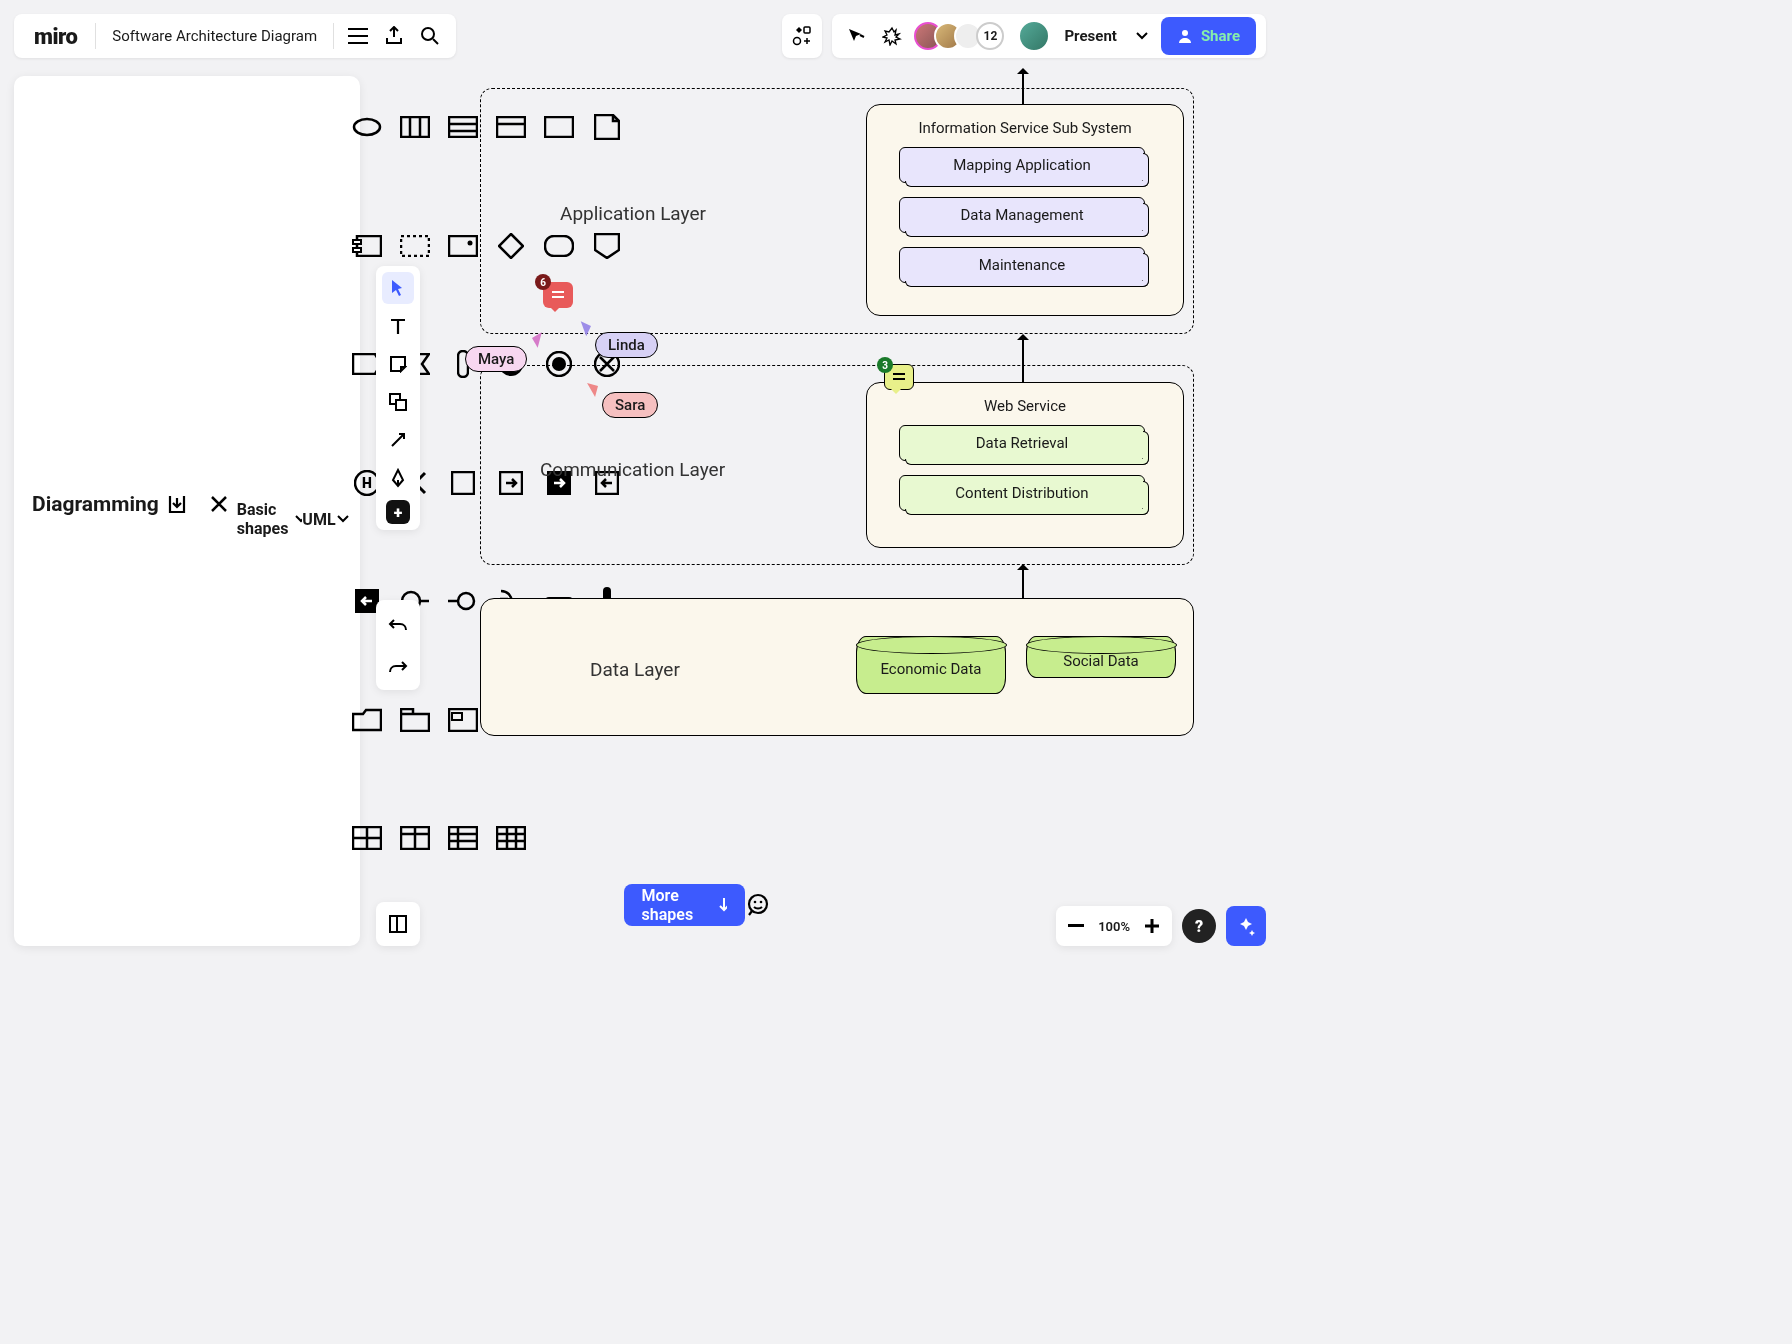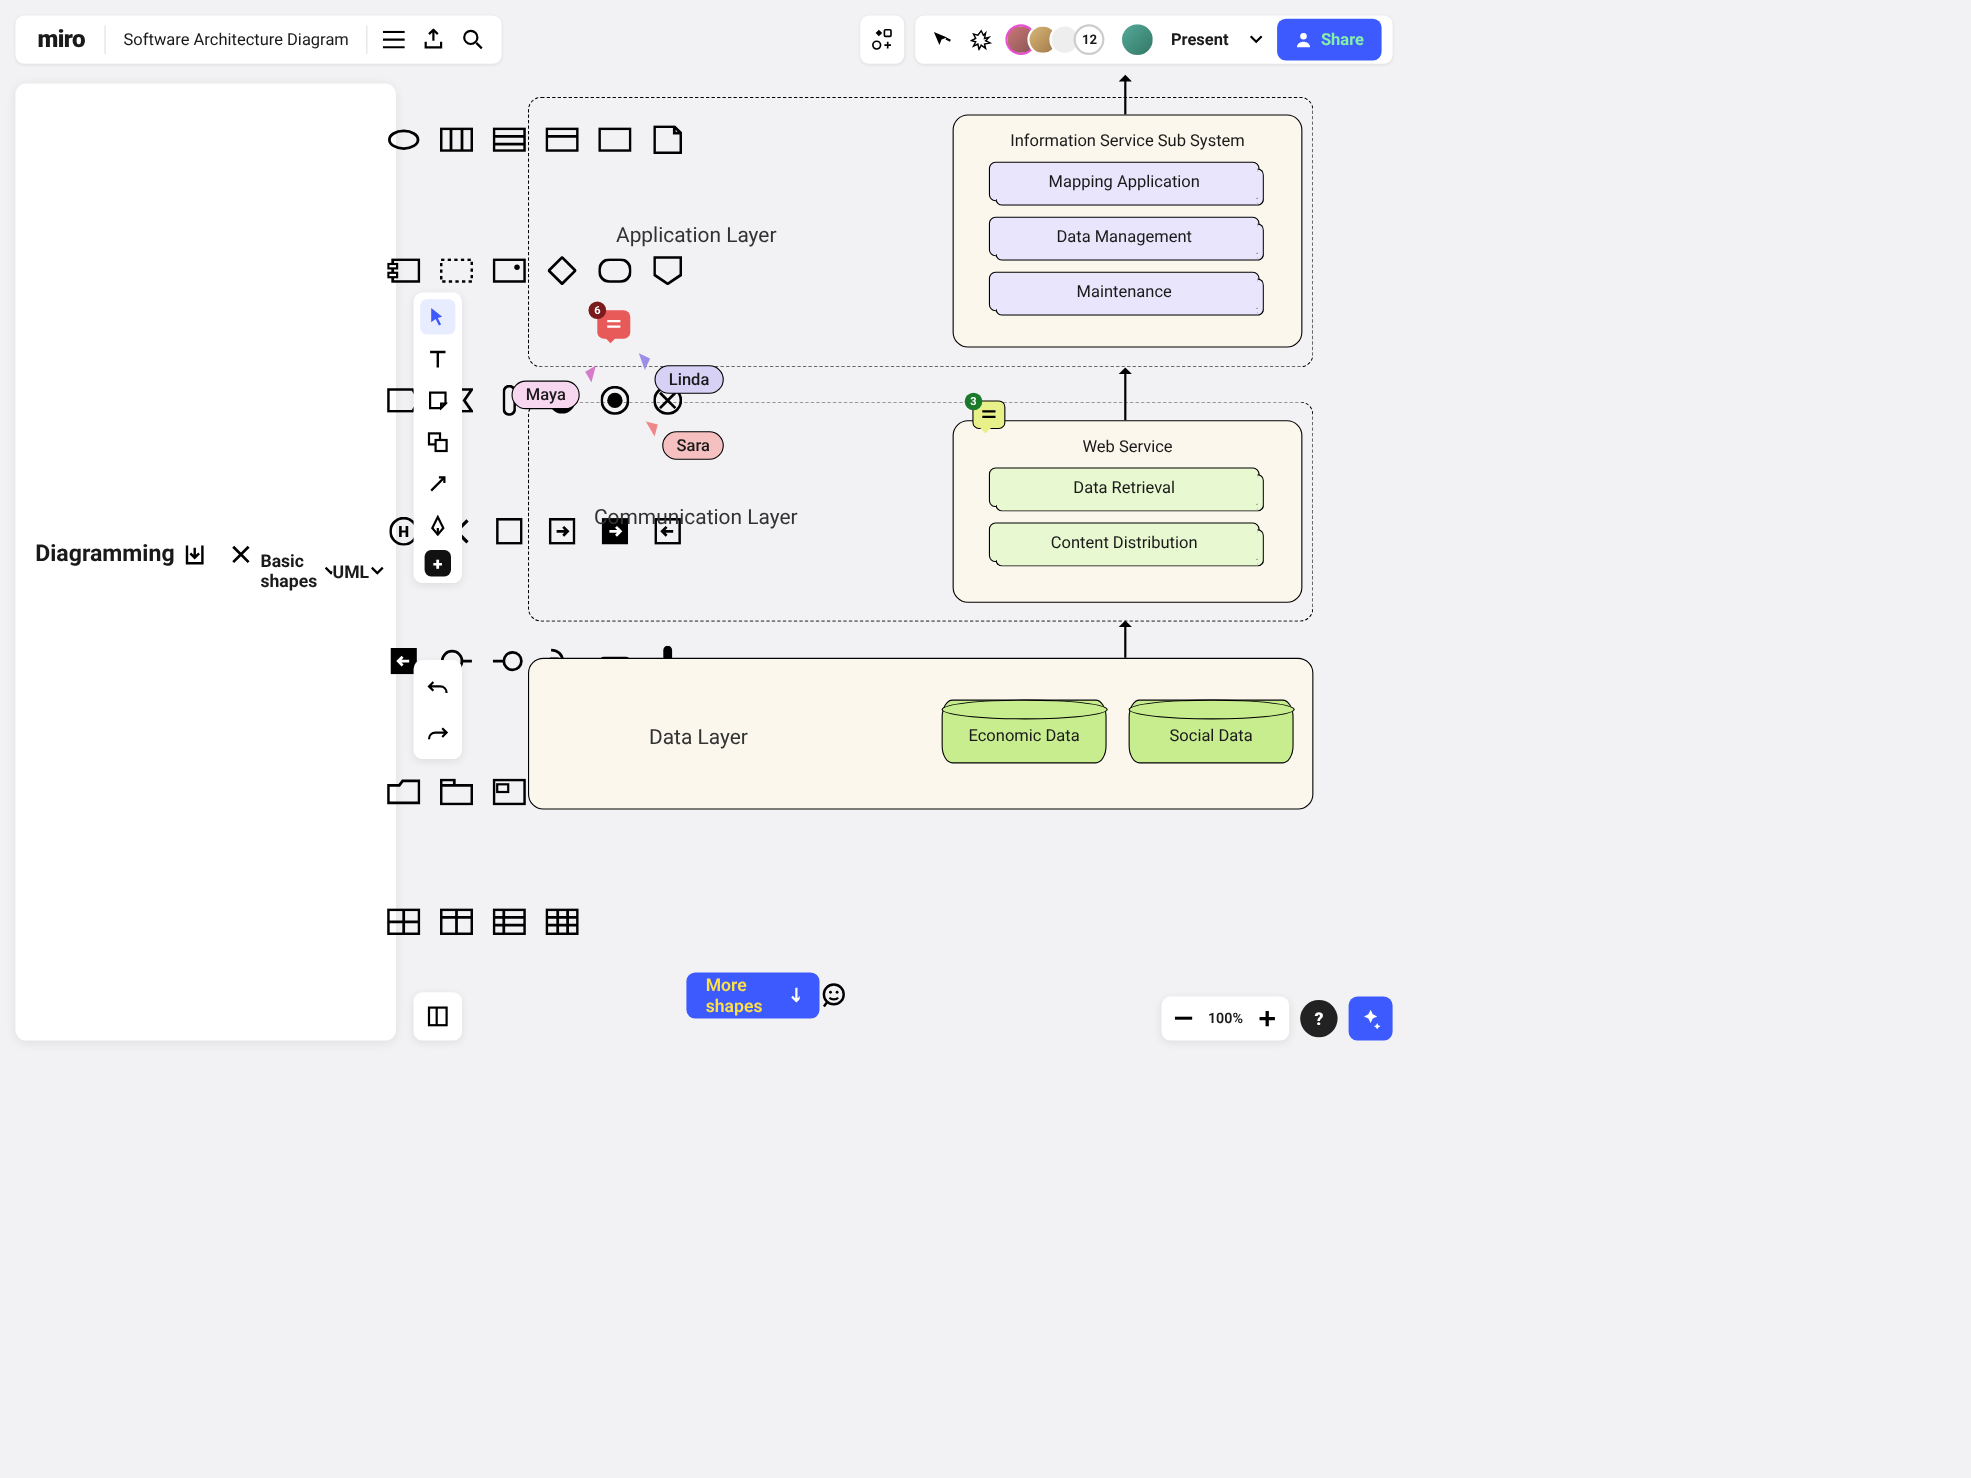--- a/index.html
+++ b/index.html
@@ -545,7 +545,7 @@
   <div class="cylinder" style="left:426px;top:566px;width:150px;height:58px">
       <span style="margin-top:8px">Economic Data</span>
     </div>
-  <div class="cylinder" style="left:596px;top:566px;width:150px;height:58px">
+  <div class="cylinder" style="left:596px;top:566px;width:150px;height:42px">
       <span style="margin-top:8px">Social Data</span>
     </div>
 

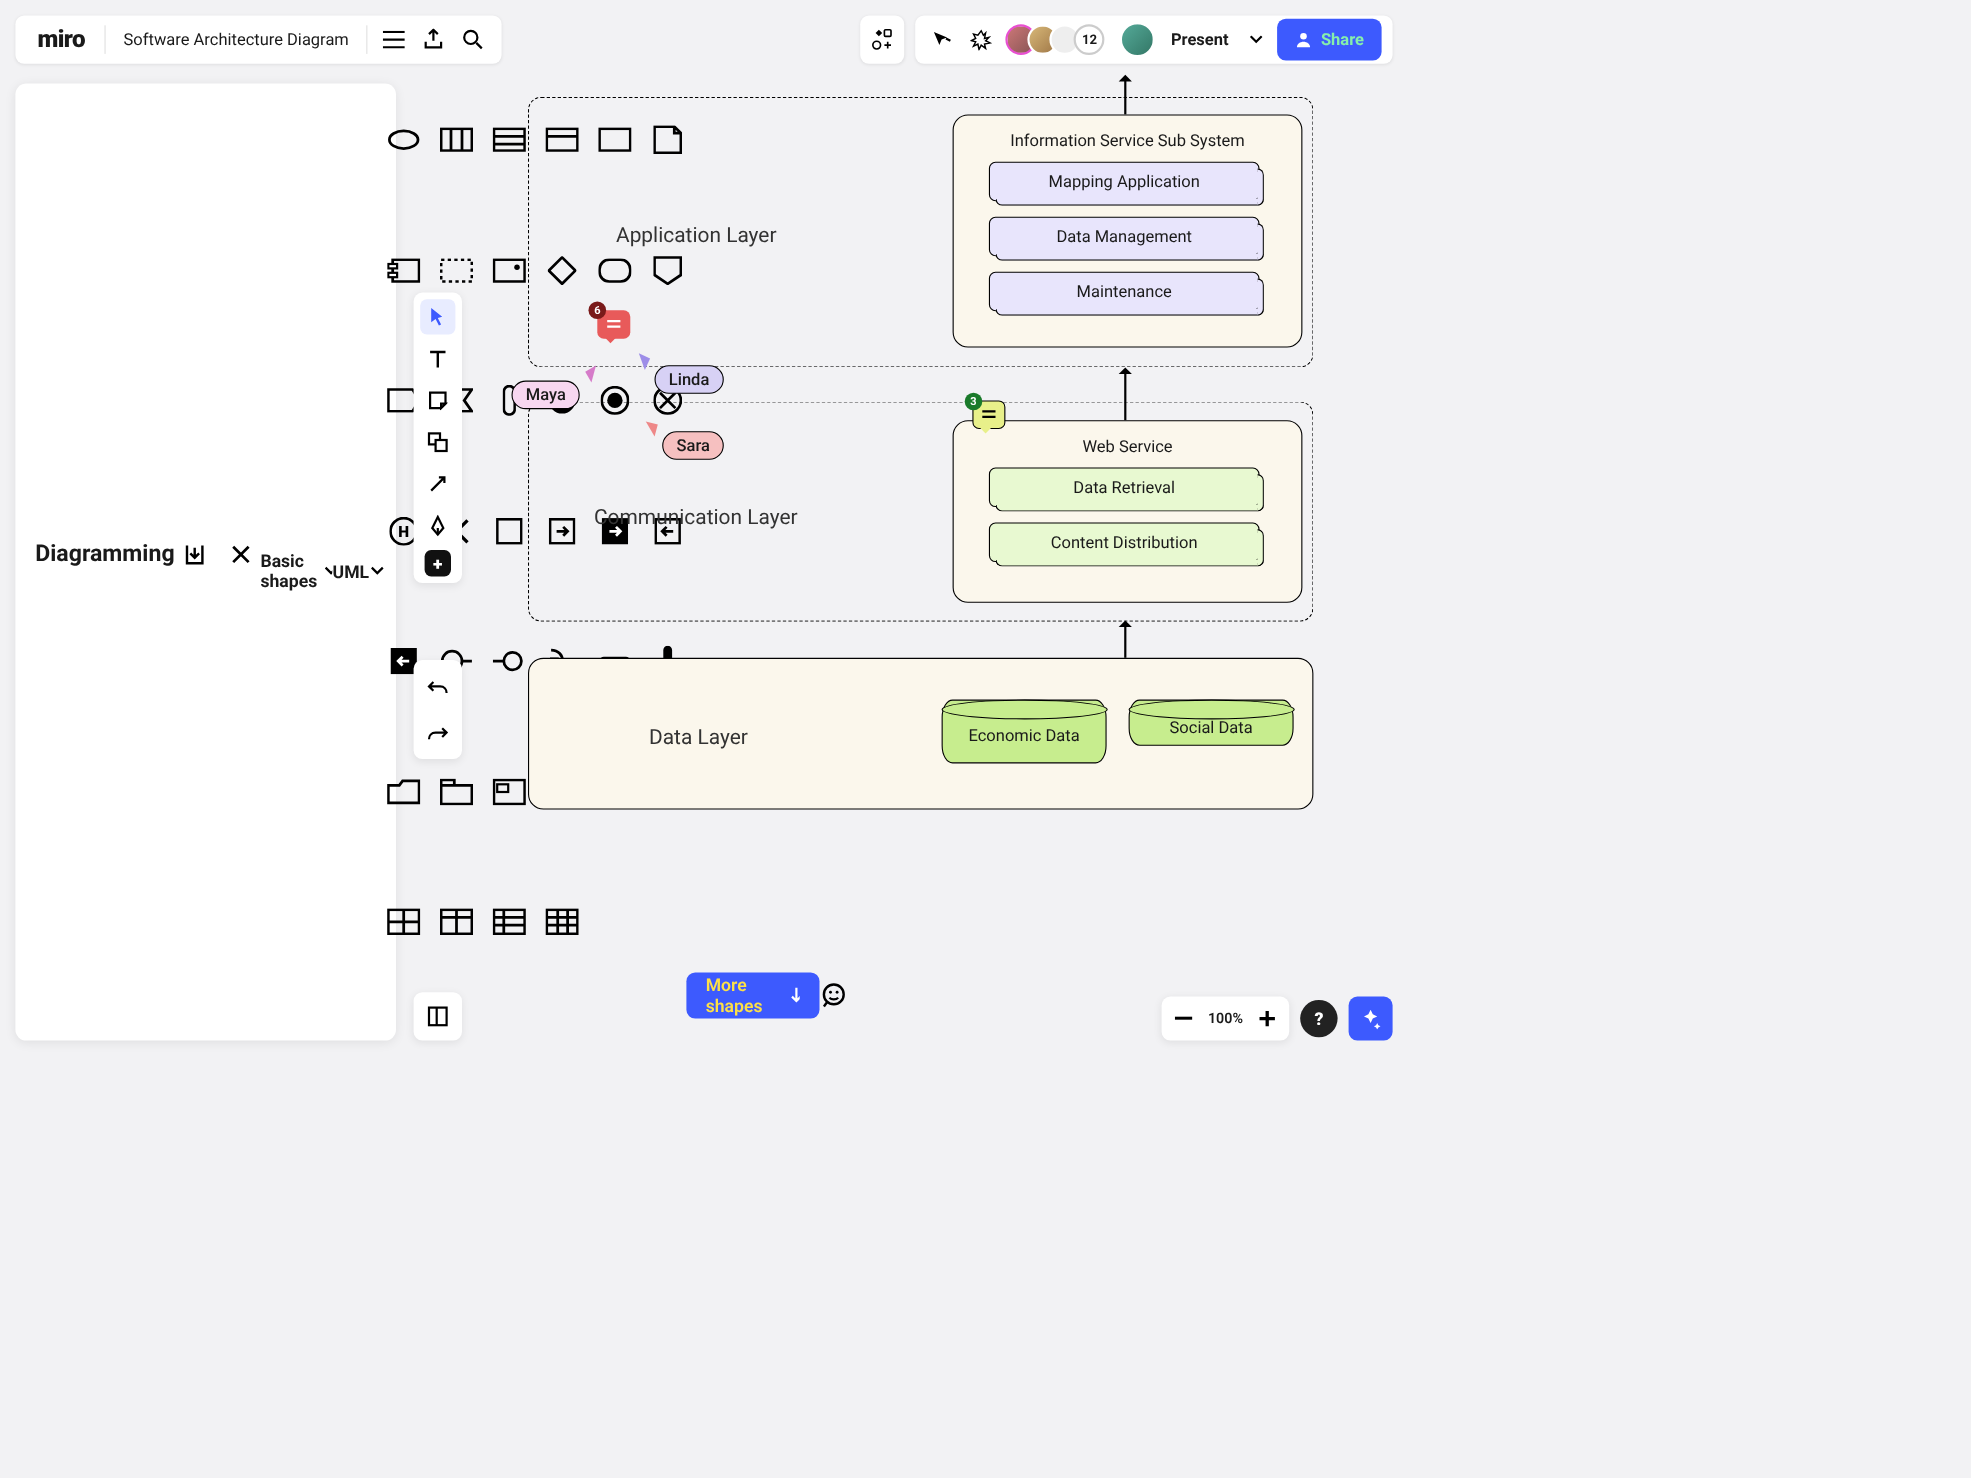--- a/index.html
+++ b/index.html
@@ -45,7 +45,7 @@
 .shape-grid{display:grid;grid-template-columns:repeat(6,1fr);gap:14px 14px;margin-top:14px}
 .shape{width:34px;height:34px;display:flex;align-items:center;justify-content:center;cursor:pointer}
 .left-footer{margin-top:auto;display:flex;align-items:center;justify-content:space-between;padding-top:16px}
-.more-btn{background:var(--blue);color:#fde047;height:42px;border-radius:8px;padding:0 18px;display:flex;align-items:center;gap:10px;font-weight:600;font-size:16px;cursor:pointer}
+.more-btn{background:var(--blue);color:#ffffff;height:42px;border-radius:8px;padding:0 18px;display:flex;align-items:center;gap:10px;font-weight:600;font-size:16px;cursor:pointer}
 
 
 .vtoolbar{position:absolute;top:266px;left:376px;width:44px;background:var(--white);border-radius:8px;box-shadow:0 2px 8px rgba(0,0,0,.08);display:flex;flex-direction:column;align-items:center;padding:6px 0;gap:6px}

